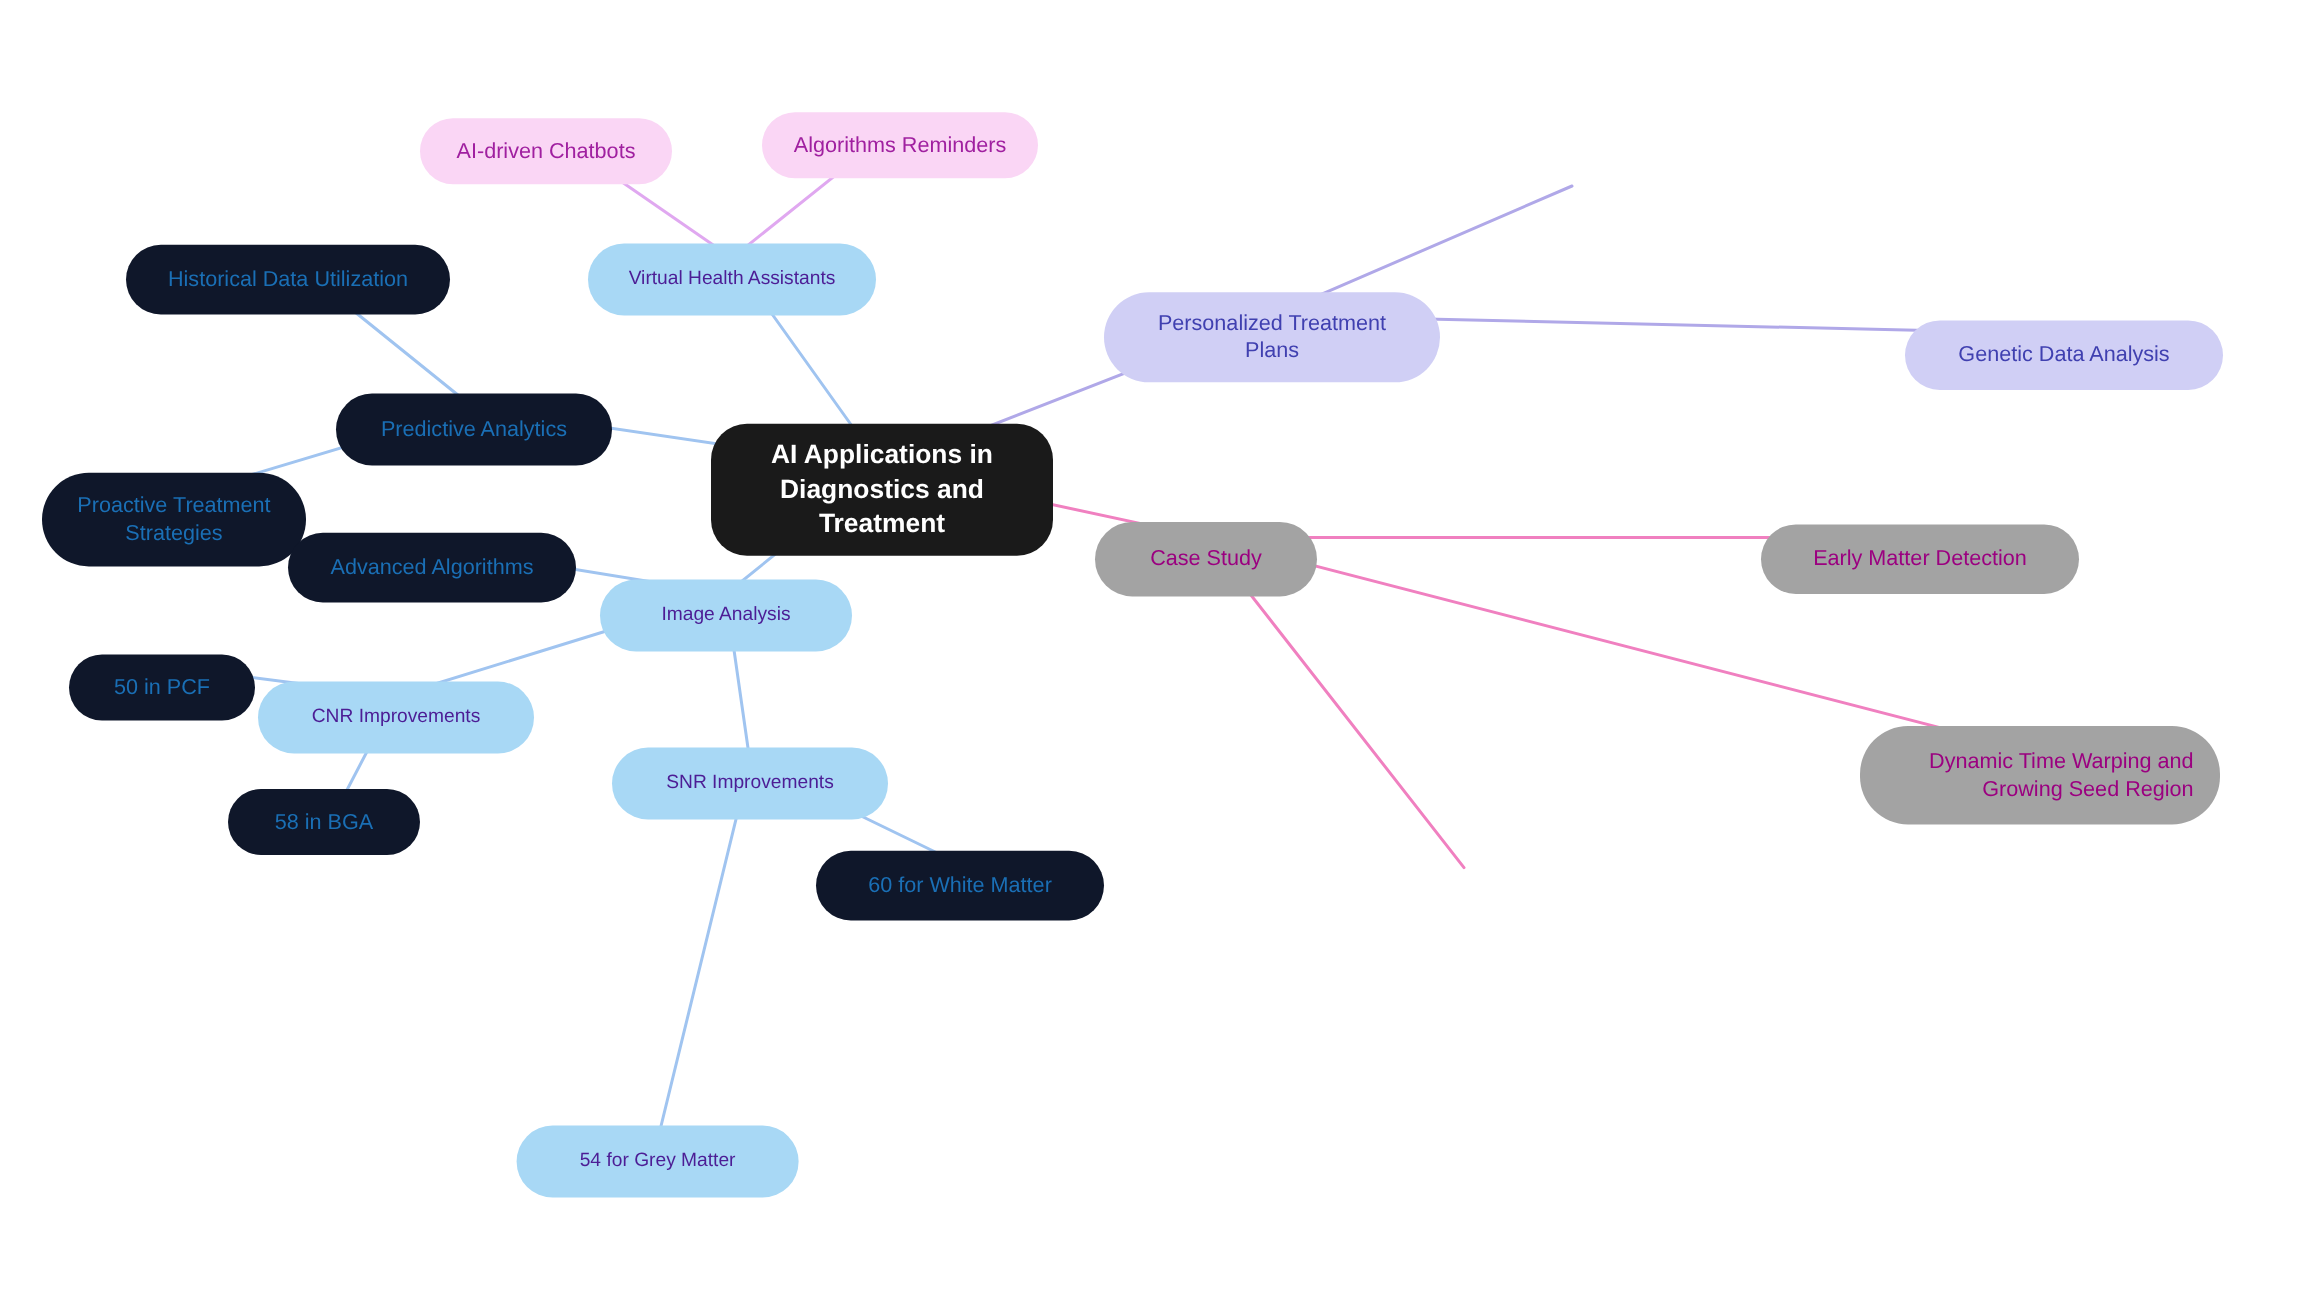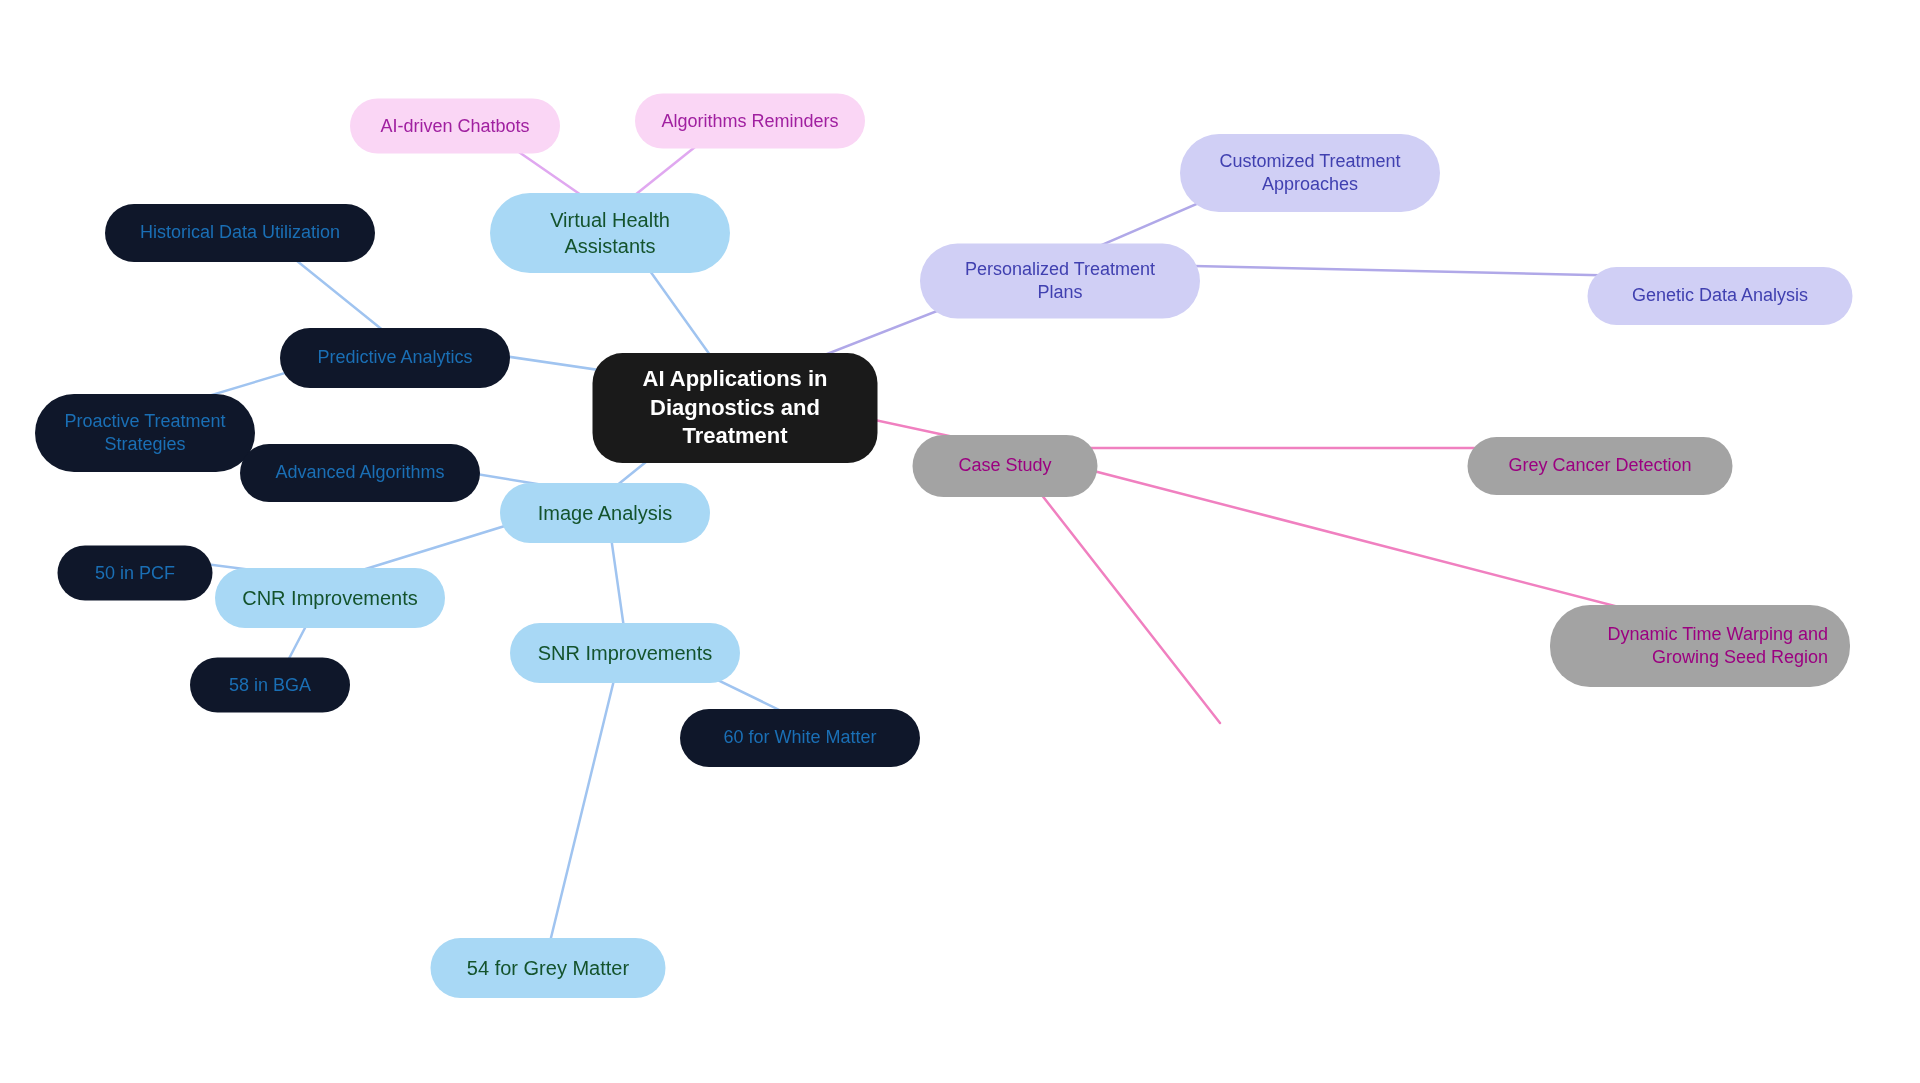--- a/index.html
+++ b/index.html
@@ -114,8 +114,6 @@
     <div class="node node-blue-mid" style="left: 548px; top: 950px; width: 235px; min-height: 60px;">54 for Grey Matter</div>
     <div class="node node-blue" style="left: 800px; top: 720px; width: 240px; min-height: 58px;">60 for White Matter</div>
     <div class="node node-purple" style="left: 1060px; top: 263px; width: 280px; min-height: 68px;">Personalized Treatment Plans</div>
-    <div class="node node-purple" style="left: 1310px; top: 155px; width: 260px; min-height: 78px;">Customized Treatment
-Approaches</div>
     <div class="node node-purple" style="left: 1720px; top: 278px; width: 265px; min-height: 58px;">Genetic Data Analysis</div>
     <div class="node node-pink" style="left: 1005px; top: 448px; width: 185px; min-height: 62px;">Case Study</div>
     <div class="node node-pink" style="left: 1600px; top: 448px; width: 265px; min-height: 58px;">Grey Cancer Detection</div>

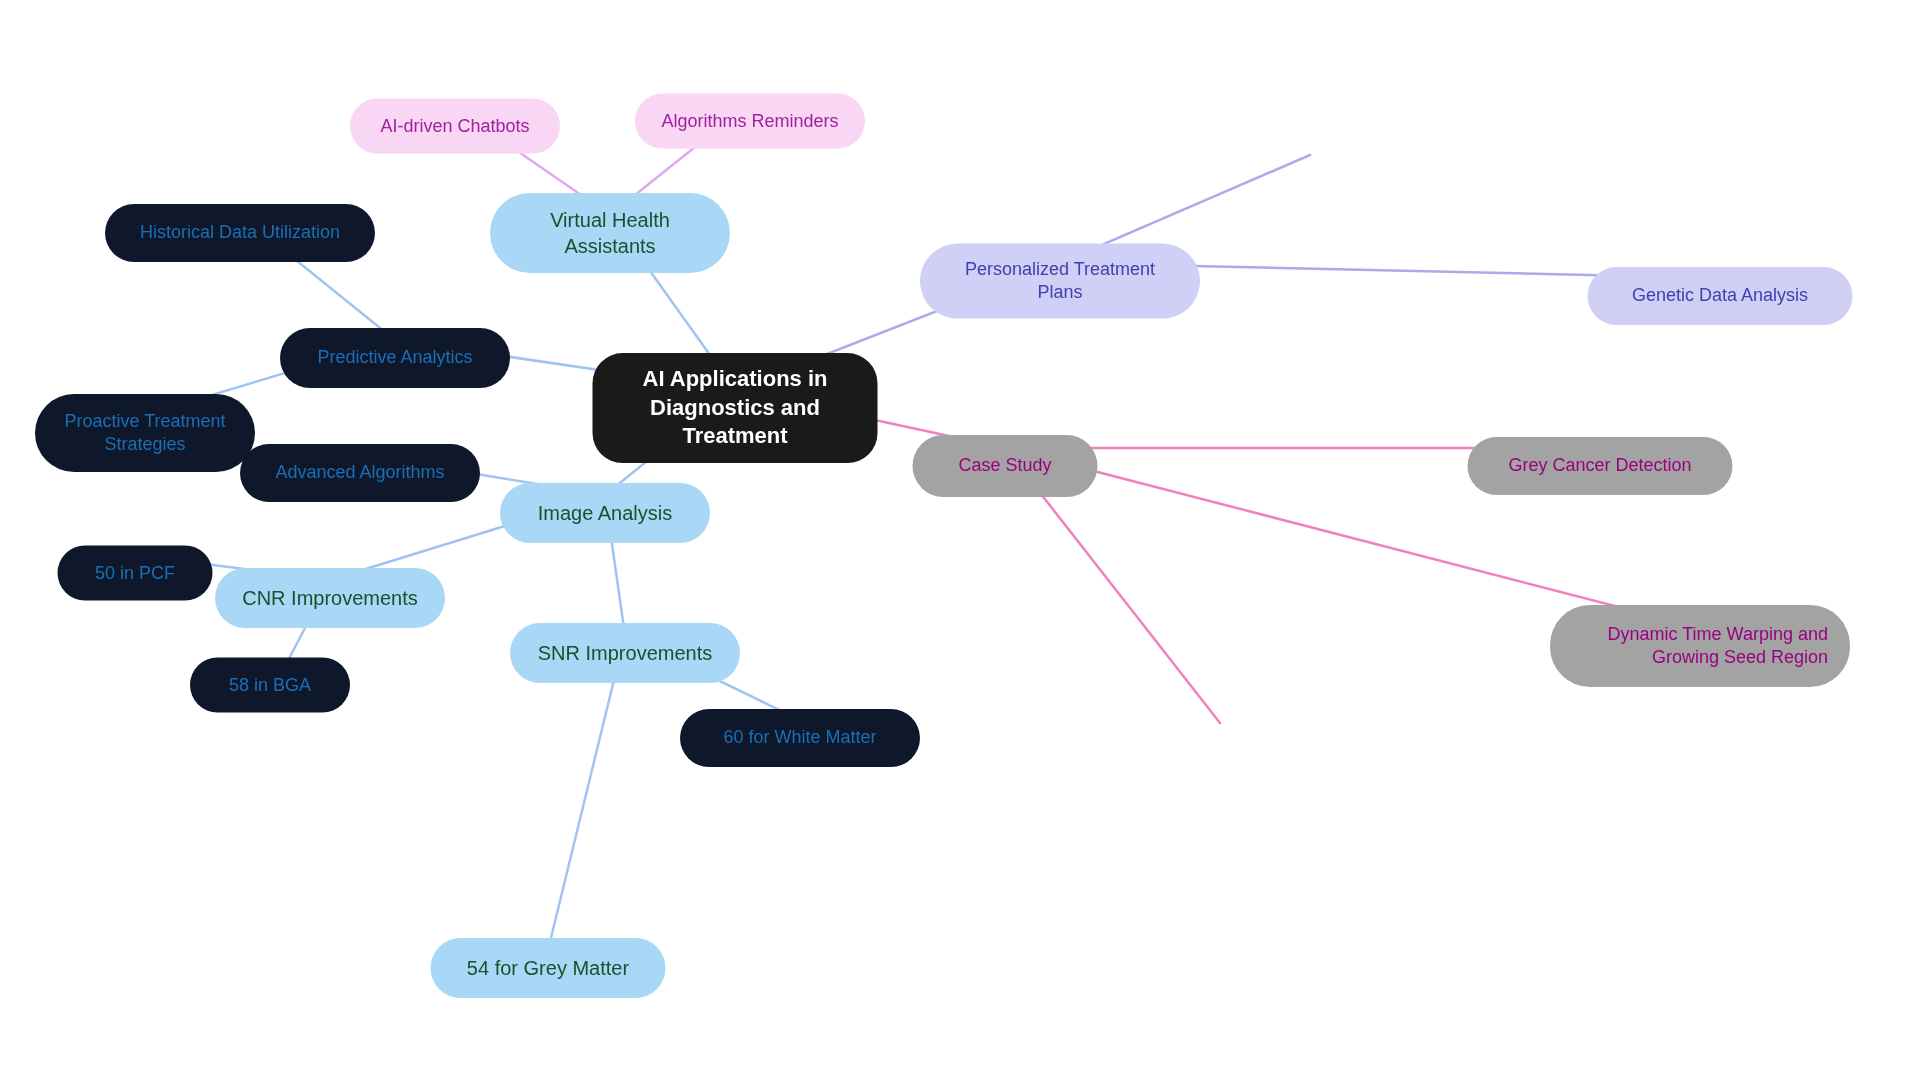--- a/index.html
+++ b/index.html
@@ -53,8 +53,8 @@
     }
     .node-blue-mid {
       background: #a8d8f5;
-      color: #14532d;
-      font-size: 20px;
+      color: #4c1d95;
+      font-size: 16px;
     }
     .node-purple {
       background: #d0cff5;

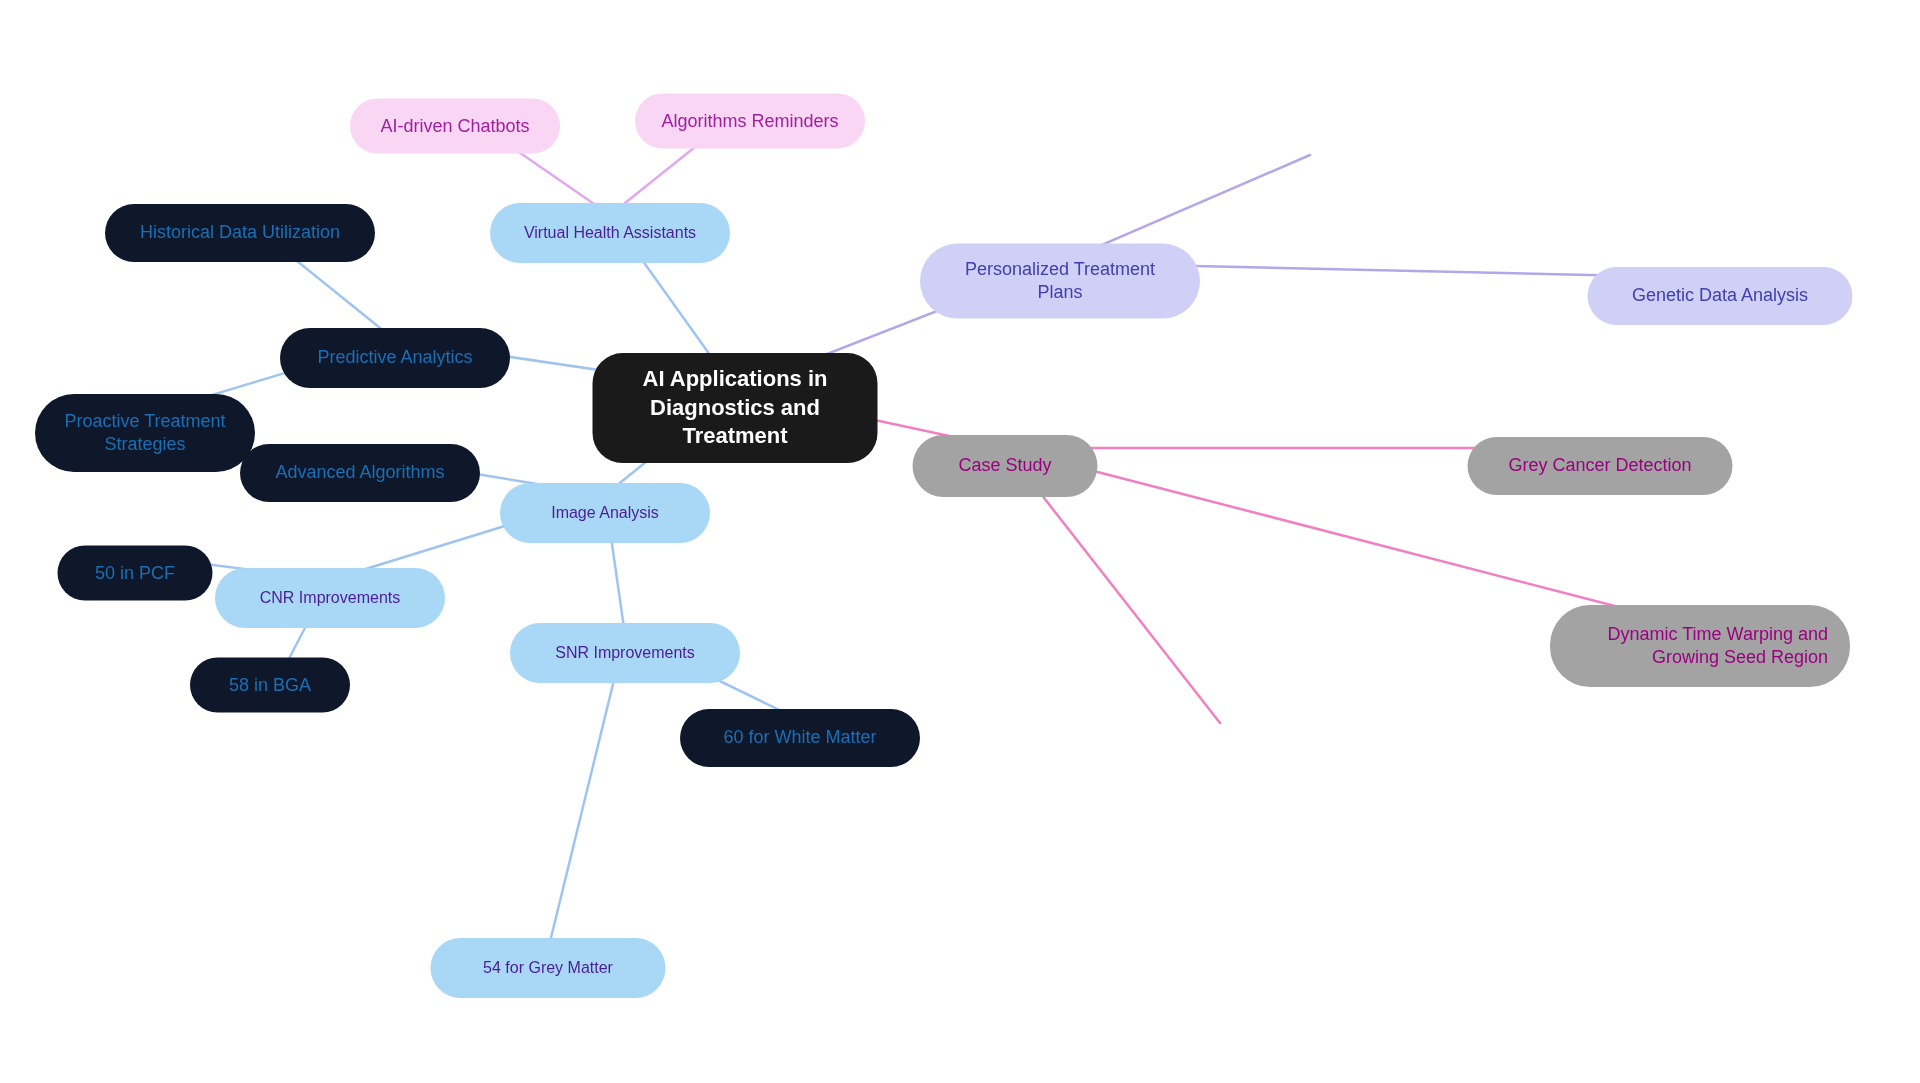--- a/index.html
+++ b/index.html
@@ -116,7 +116,7 @@
     <div class="node node-purple" style="left: 1060px; top: 263px; width: 280px; min-height: 68px;">Personalized Treatment Plans</div>
     <div class="node node-purple" style="left: 1720px; top: 278px; width: 265px; min-height: 58px;">Genetic Data Analysis</div>
     <div class="node node-pink" style="left: 1005px; top: 448px; width: 185px; min-height: 62px;">Case Study</div>
-    <div class="node node-pink" style="left: 1600px; top: 448px; width: 265px; min-height: 58px;">Grey Cancer Detection</div>
+    <div class="node node-pink" style="left: 1600px; top: 448px; width: 265px; min-height: 58px;">Early Matter Detection</div>
     <div class="node node-pink" style="left: 1700px; top: 628px; width: 300px; min-height: 82px; text-align: right;">Dynamic Time Warping and
 Growing Seed Region</div>
   </div>

